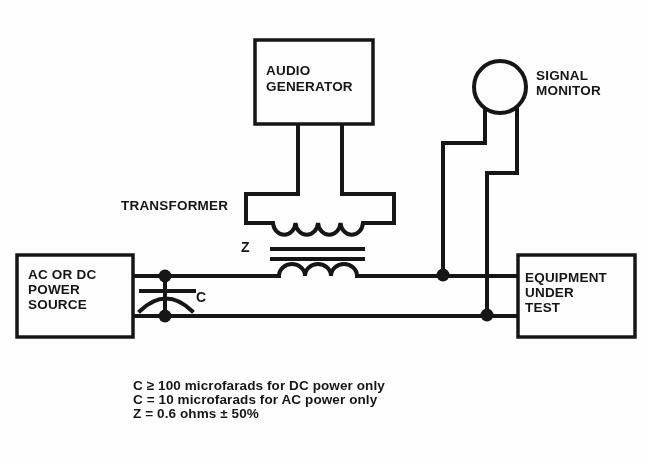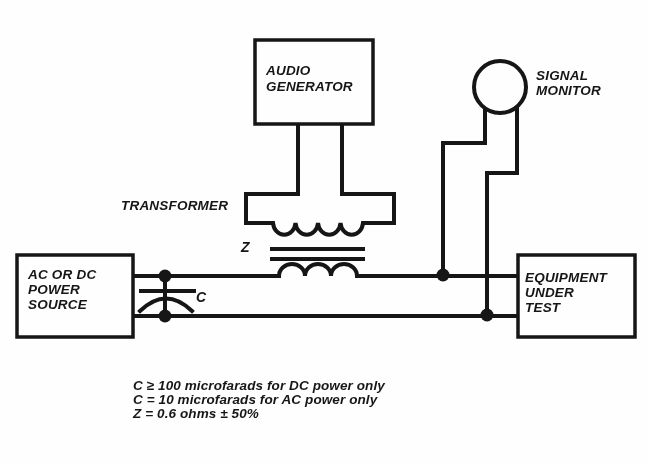--- a/index.html
+++ b/index.html
@@ -13,7 +13,6 @@
     height: 464px;
     background: #fefefe;
     overflow: hidden;
-    font-style: italic;
   }
   svg {
     display: block;

